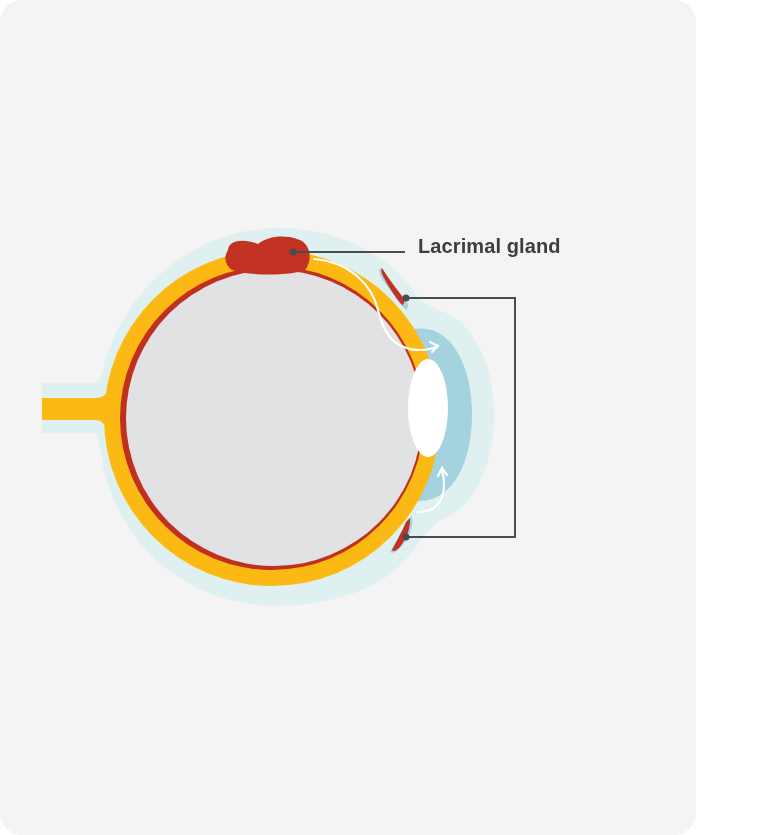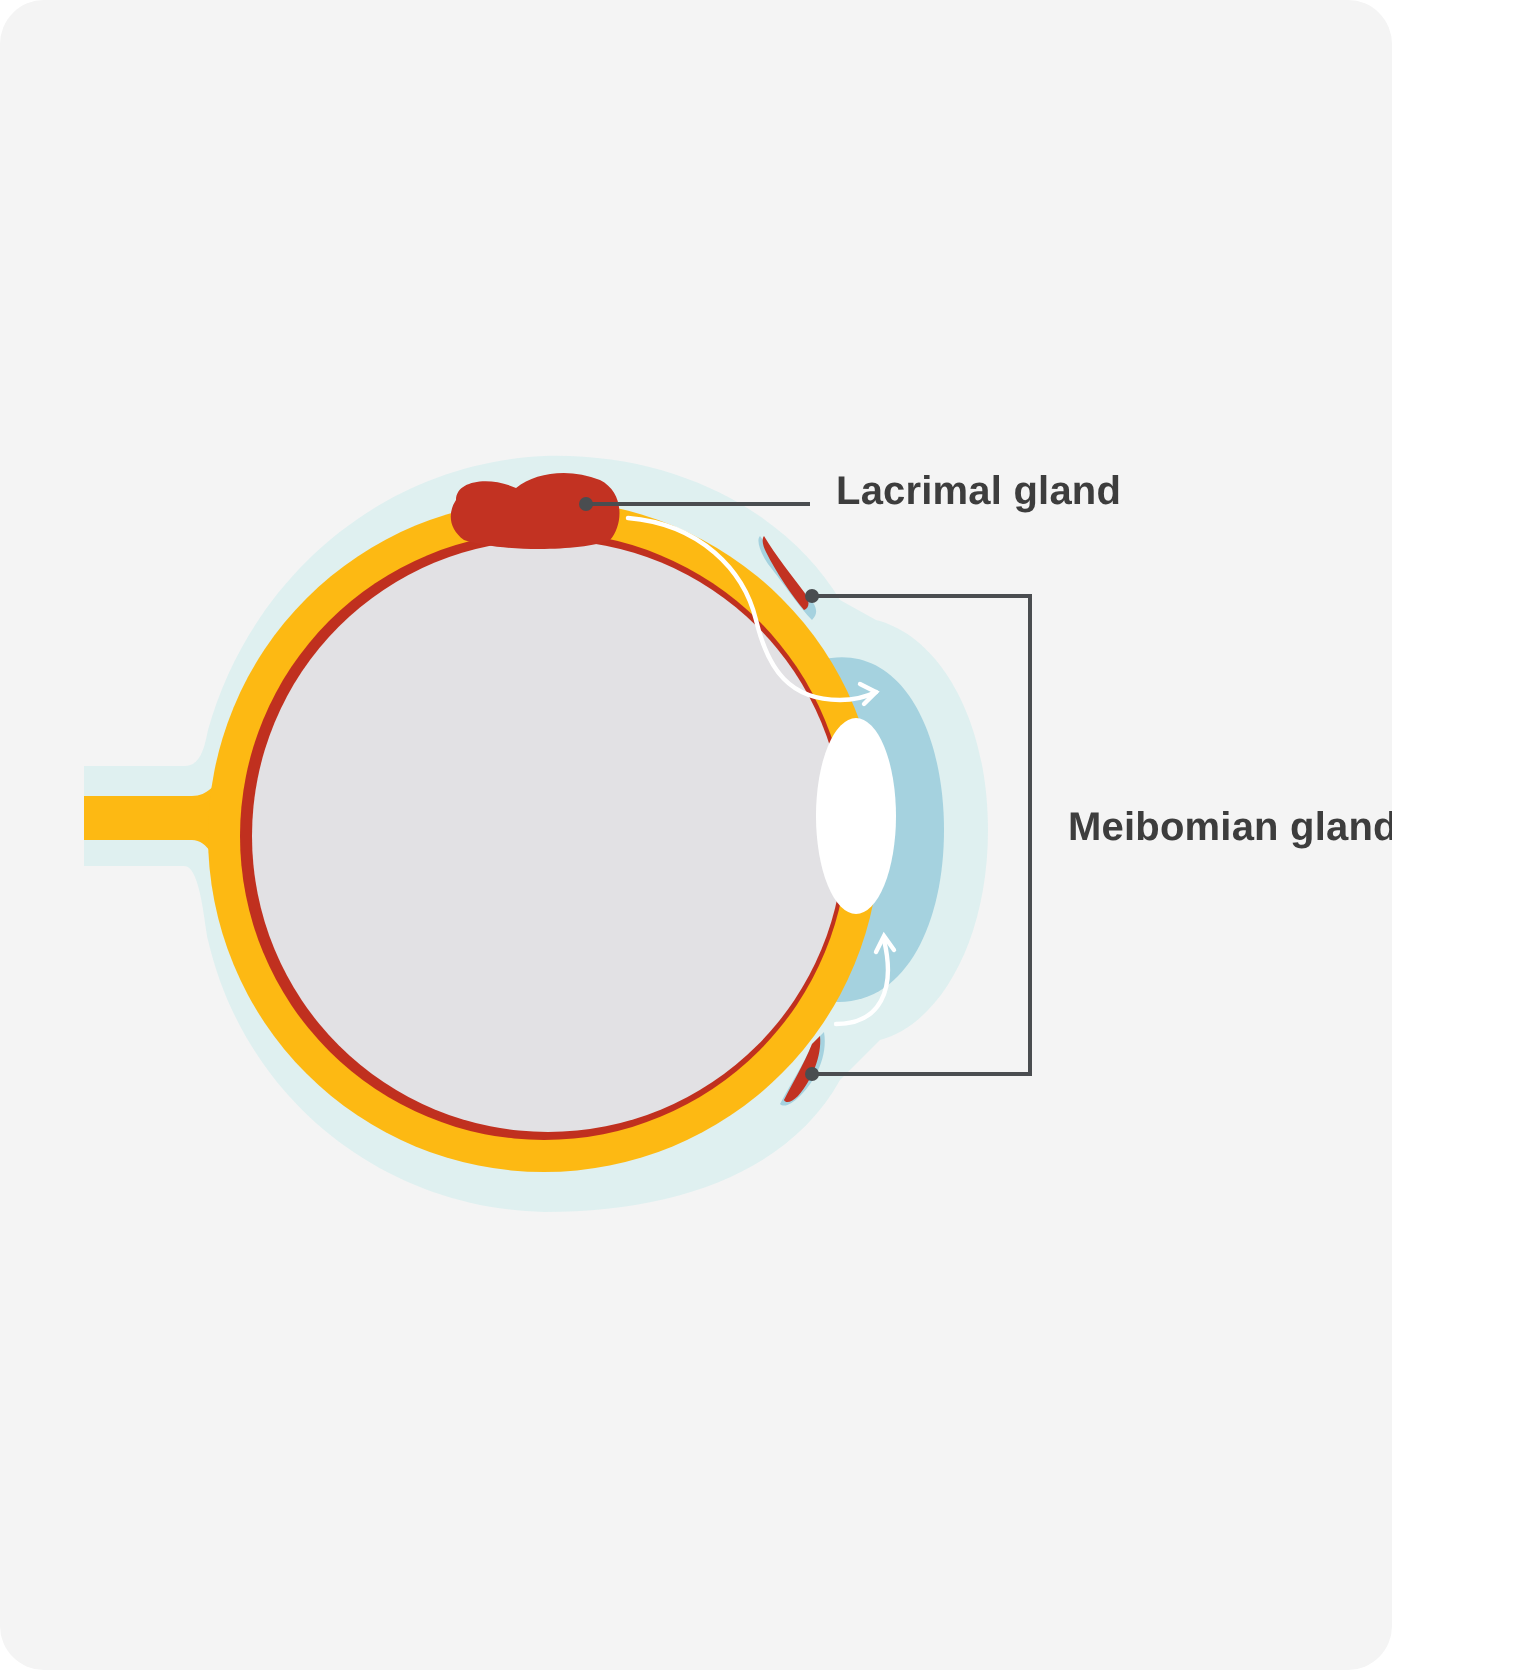--- a/index.html
+++ b/index.html
@@ -68,7 +68,6 @@
   </svg>
 
   <div class="label" style="left:418px; top:235px;">Lacrimal gland</div>
-  <div class="label" style="left:534px; top:403px;">Meibomian gland</div>
 </div>
 
 </body></html>

